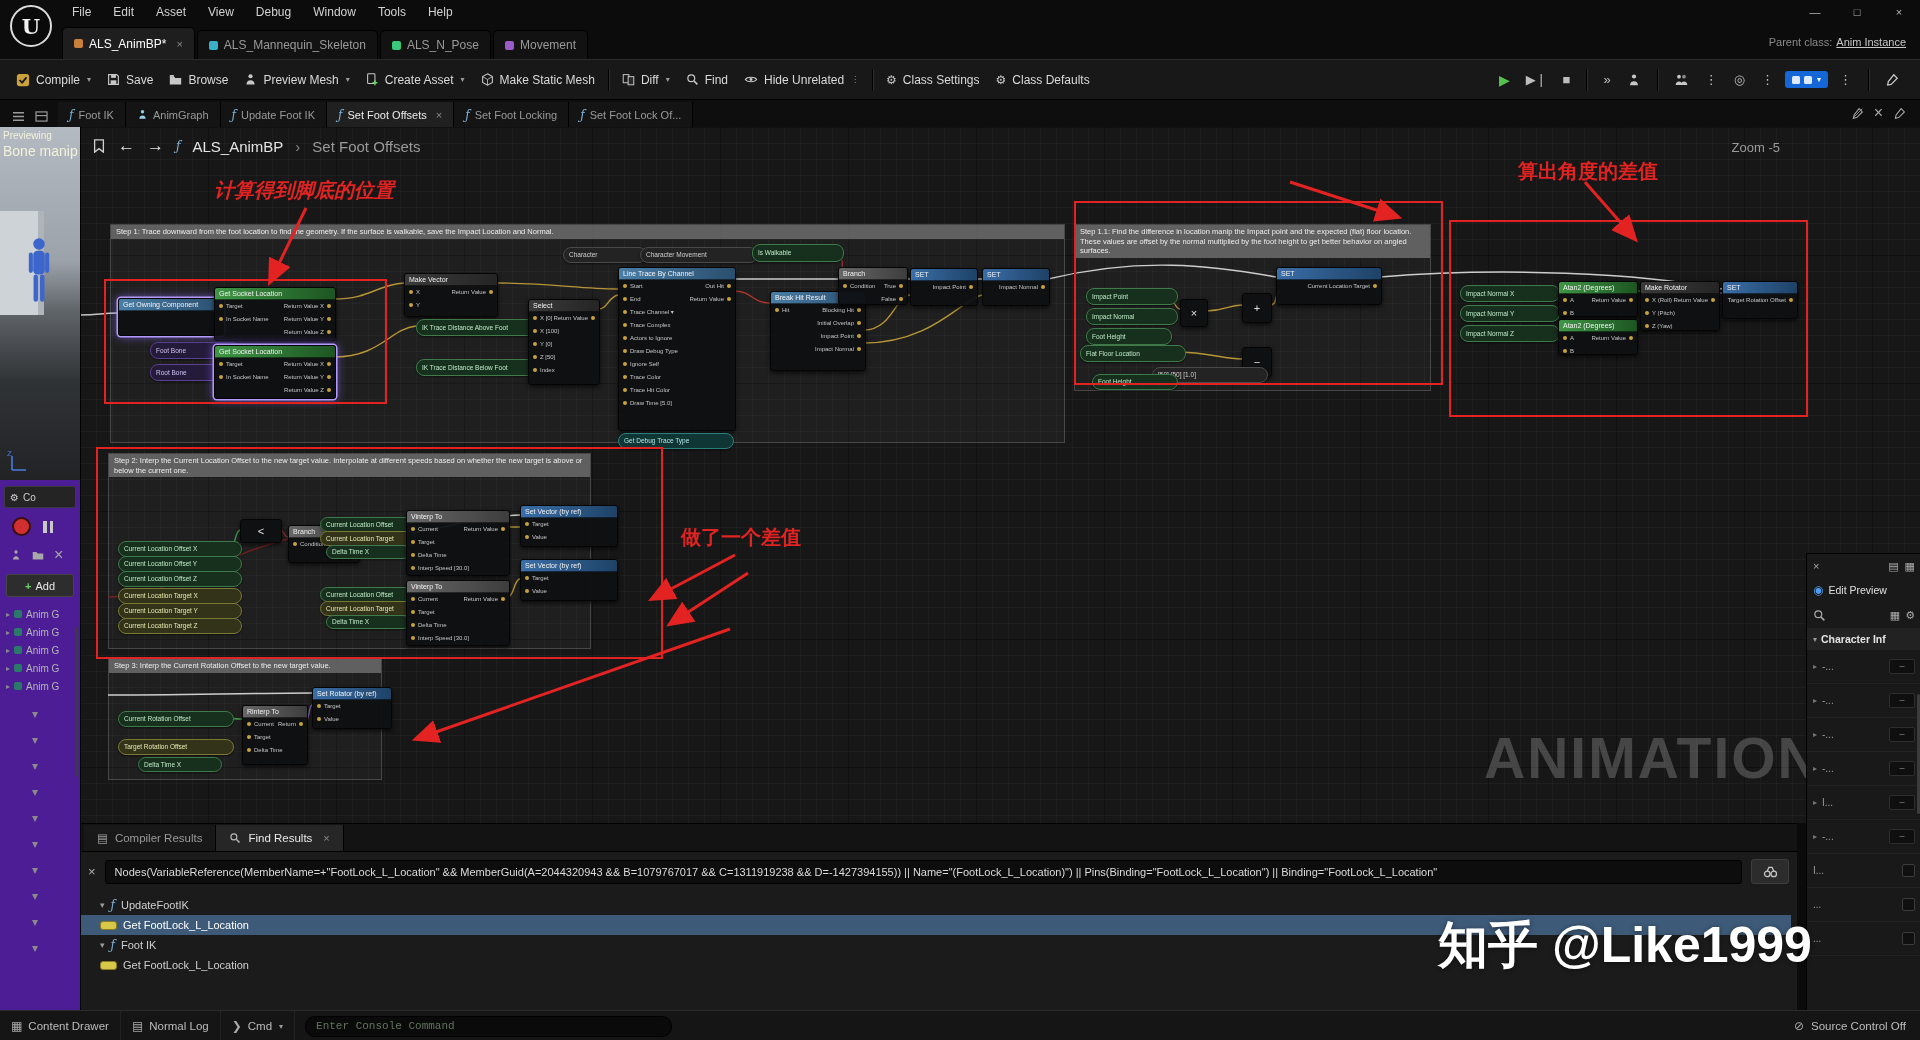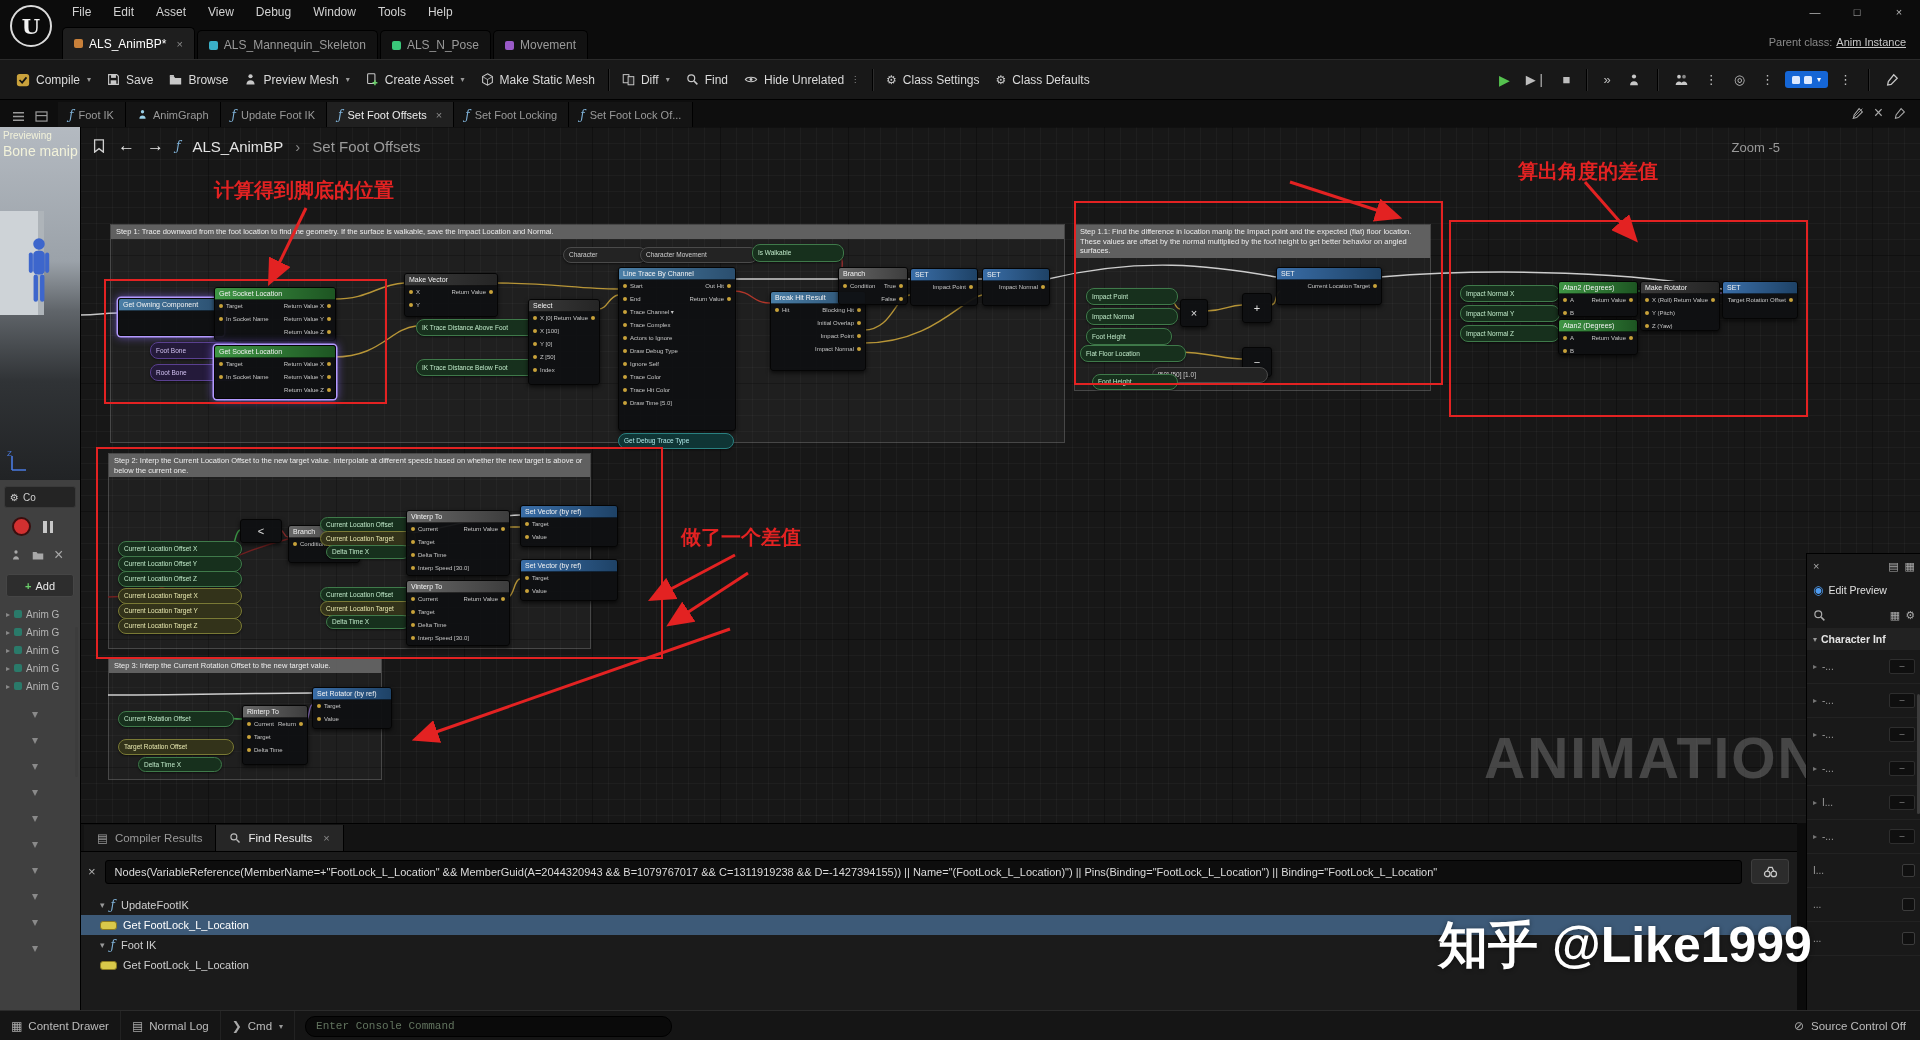--- a/index.html
+++ b/index.html
@@ -91,7 +91,7 @@
   .cnote{position:absolute;z-index:6;color:#e32222;font-weight:bold;font-size:20px;white-space:nowrap;pointer-events:none}
 
   
-  .sidebar{position:absolute;left:0;top:127px;width:80px;height:883px;background:#404040;border-right:1px solid #000;z-index:16;overflow:hidden}
+  .sidebar{position:absolute;left:0;top:127px;width:80px;height:883px;background:#4c1d95;border-right:1px solid #000;z-index:16;overflow:hidden}
   .vp{position:relative;width:80px;height:353px;background:linear-gradient(#b4bac1 0%,#9ba2a9 38%,#60656a 52%,#303336 72%,#212325 100%);overflow:hidden}
   .bld{position:absolute;left:0;top:84px;width:44px;height:104px;background:#ced3d7;box-shadow:inset -6px 0 0 #aeb4b9}
   .vp-t1{position:absolute;left:3px;top:3px;font-size:10px;color:#f2f2da;z-index:2}

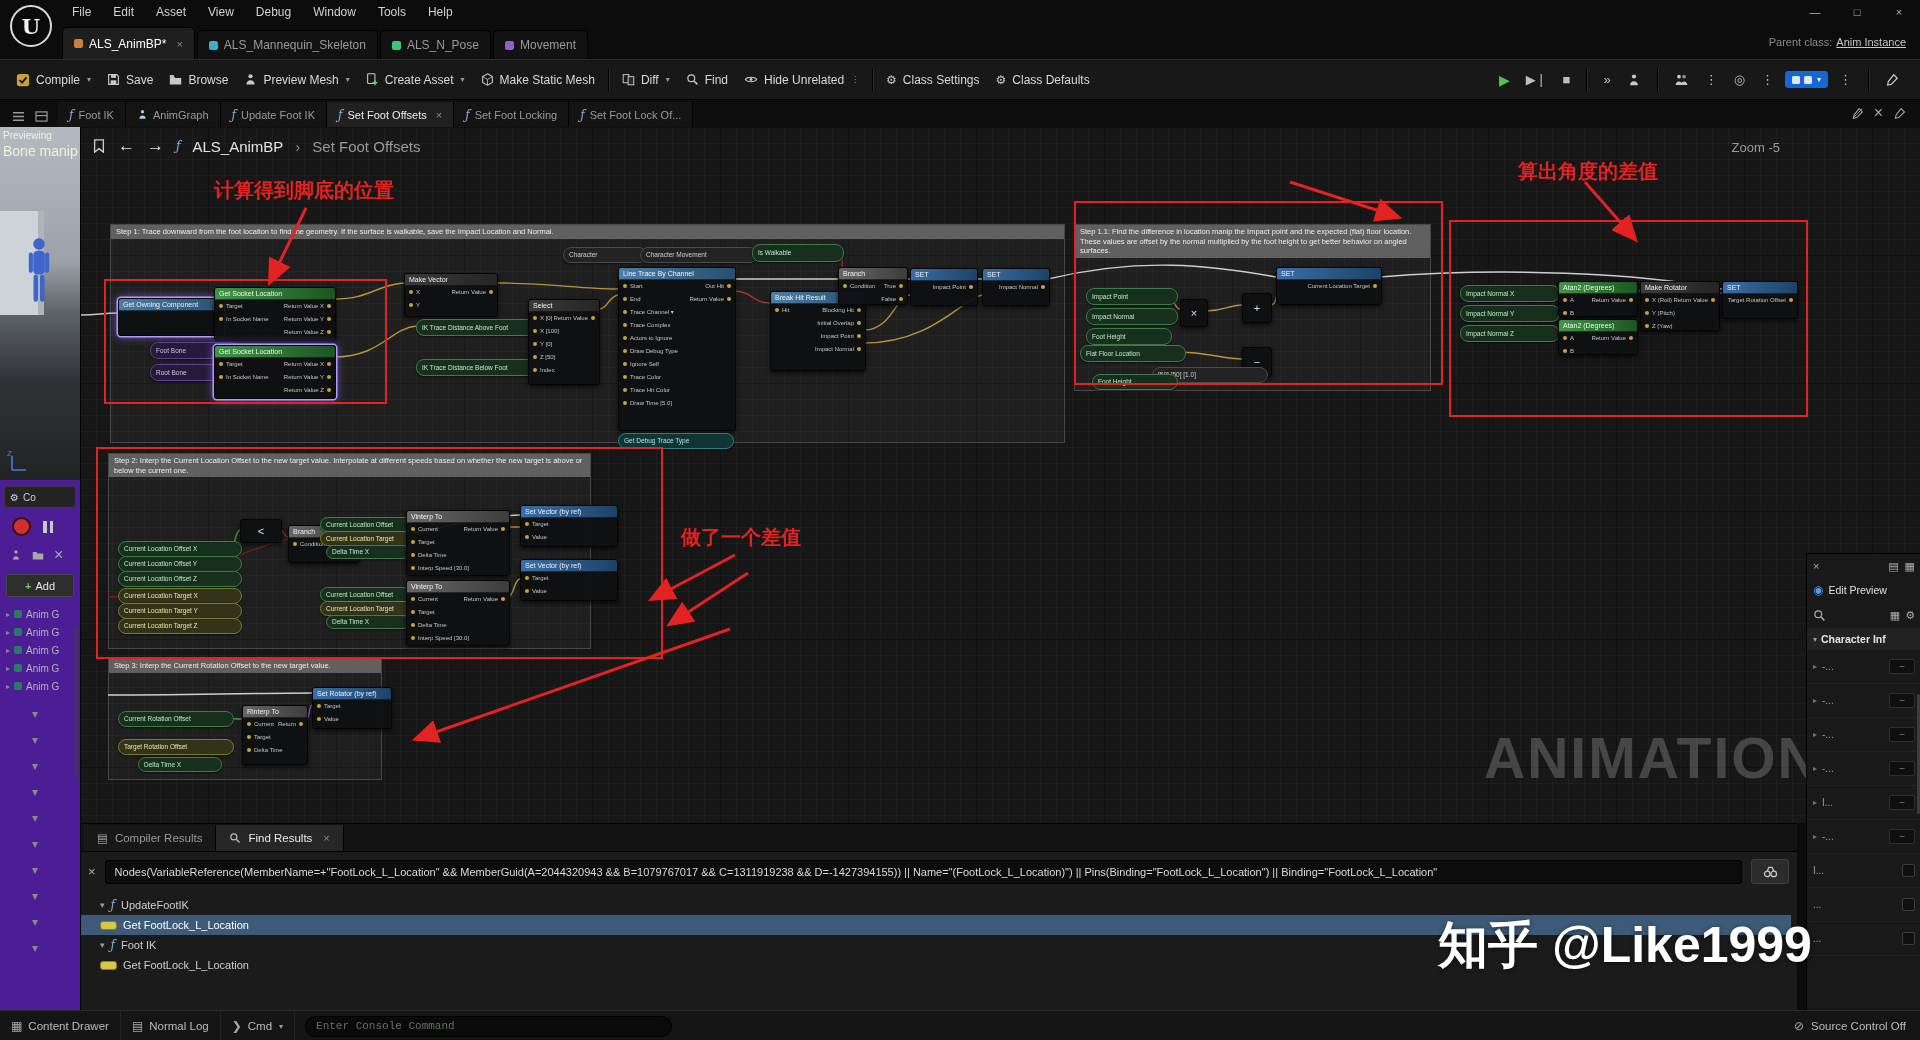--- a/index.html
+++ b/index.html
@@ -821,7 +821,7 @@
     <div class="redbox" style="left: 994px; top: 74px; width: 365px; height: 180px;"></div>
     <div class="redbox" style="left: 1369px; top: 93px; width: 355px; height: 193px;"></div>
     <div class="redbox" style="left: 16px; top: 320px; width: 563px; height: 208px;"></div>
-    <div class="cnote" style="left: 134px; top: 50px; font-size: 20px;">计算得到脚底的位置</div>
+    <div class="cnote" style="left: 134px; top: 50px; font-size: 20px; font-style: italic;">计算得到脚底的位置</div>
     <div class="cnote" style="left: 1438px; top: 31px; font-size: 20px;">算出角度的差值</div>
     <div class="cnote" style="left: 601px; top: 397px; font-size: 20px;">做了一个差值</div>
   </div>

